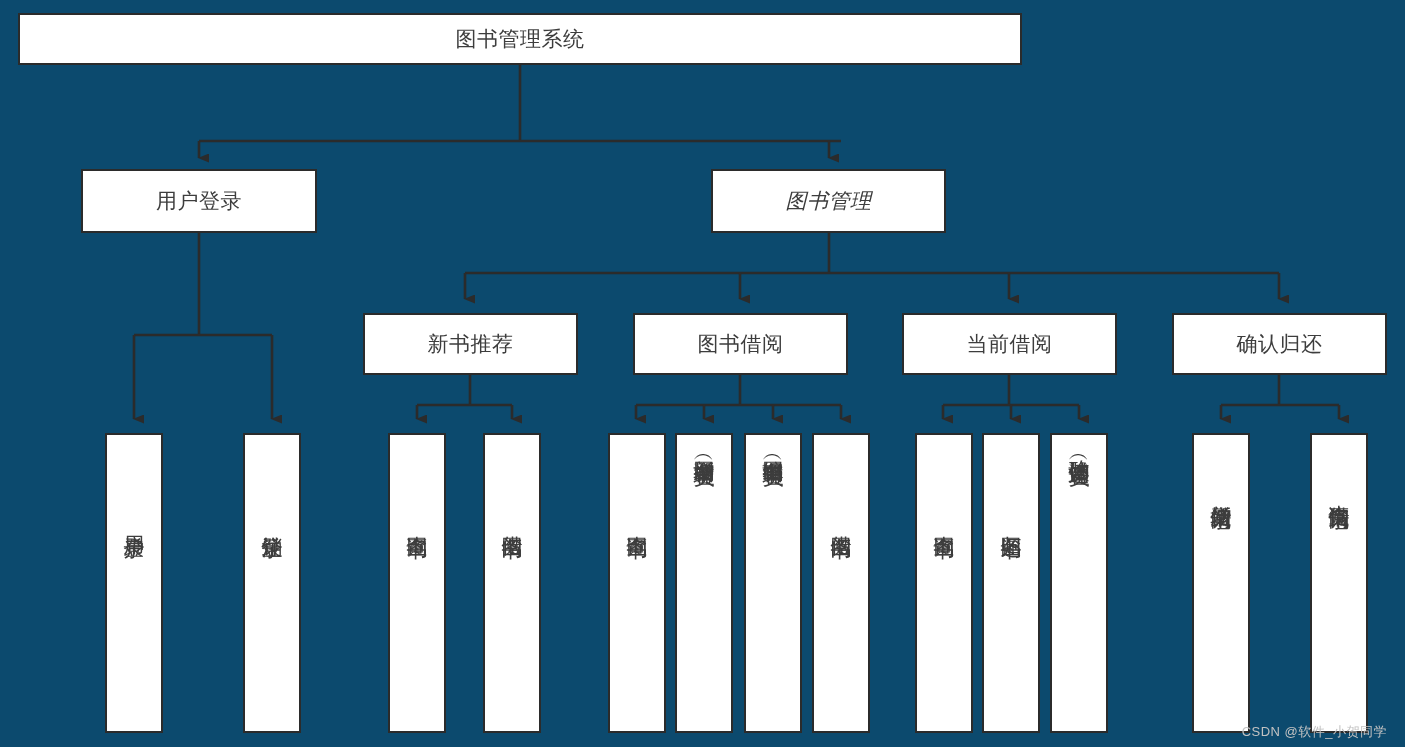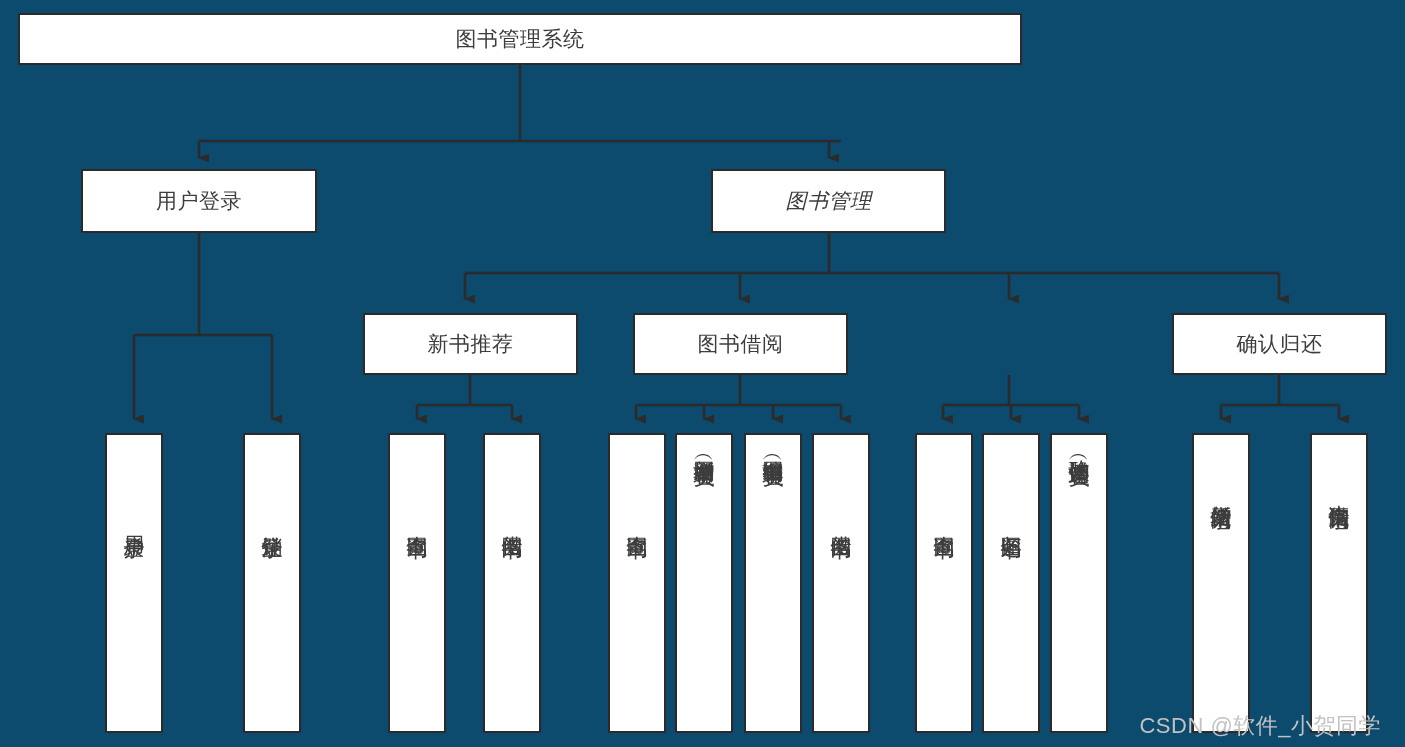--- a/index.html
+++ b/index.html
@@ -144,6 +144,9 @@
   <div class="node horiz" style="left:633px; top:313px; width:215px; height:62px;">
     <span>图书借阅</span>
   </div>
+  <div class="node horiz" style="left:902px; top:313px; width:215px; height:62px;">
+    <span>当前借阅</span>
+  </div>
   <div class="node horiz" style="left:1172px; top:313px; width:215px; height:62px;">
     <span>确认归还</span>
   </div>

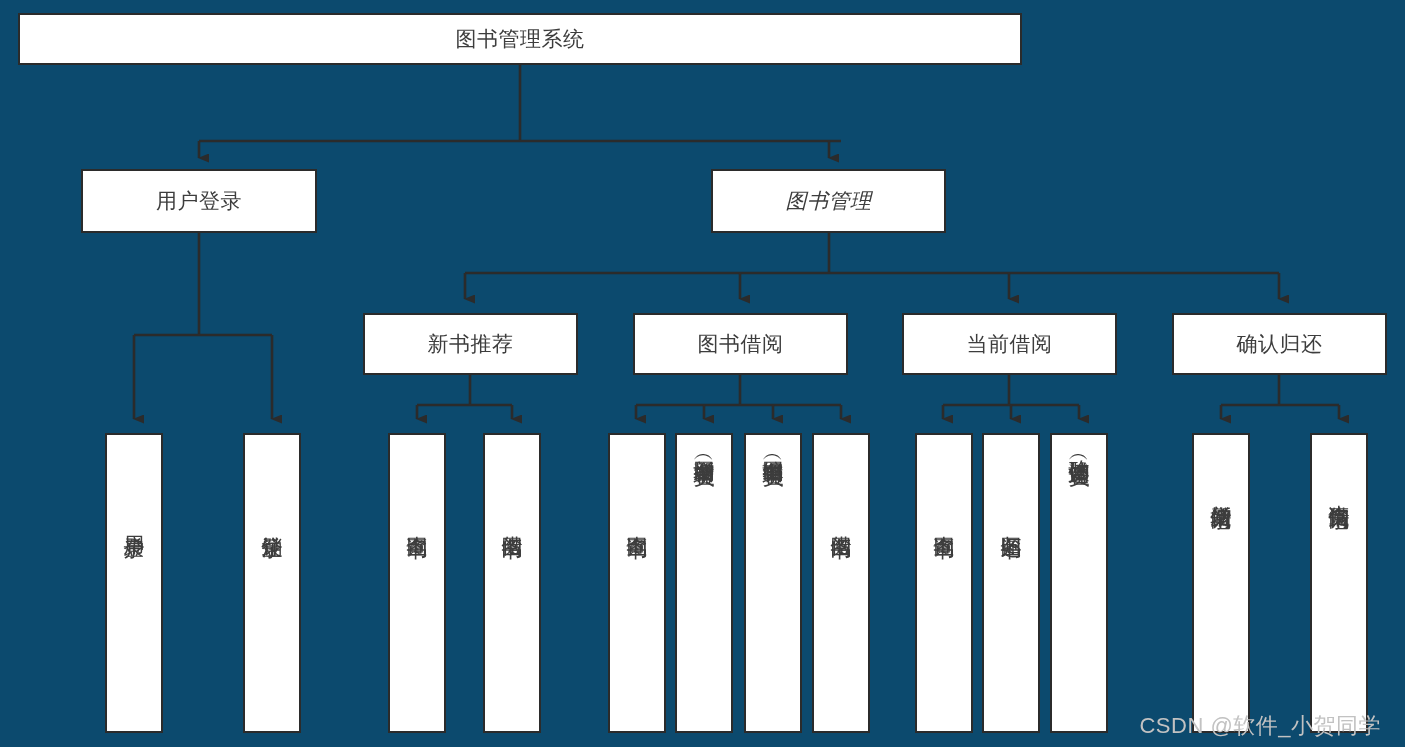--- a/index.html
+++ b/index.html
@@ -64,9 +64,9 @@
   }
   #watermark {
     position: absolute;
-    right: 24px;
+    right: 18px;
     bottom: 6px;
-    font-size: 22px;
+    font-size: 13px;
     color: #c2c2c2;
     letter-spacing: 0.5px;
     white-space: nowrap;

